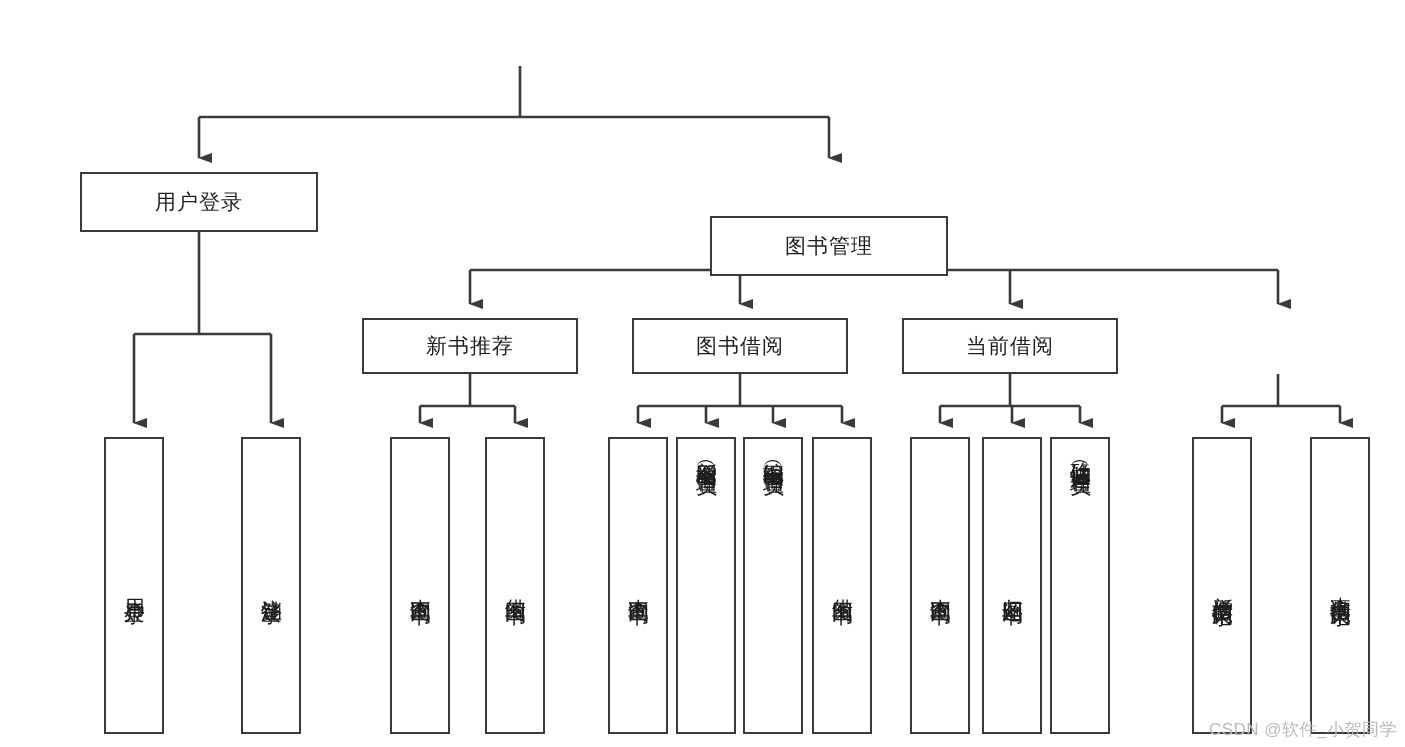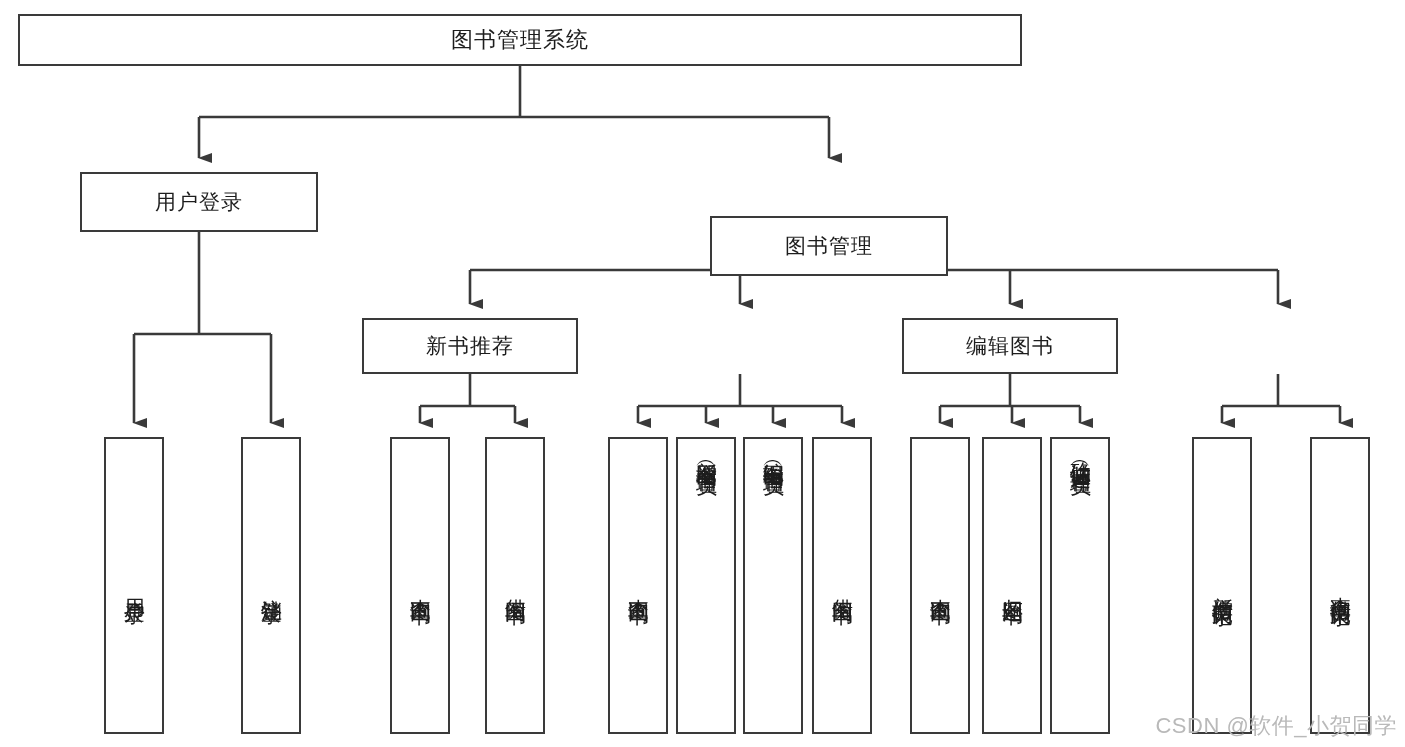--- a/index.html
+++ b/index.html
@@ -74,9 +74,6 @@
     </g>
   </svg>
 
-  <div class="node root" style="left:18px;top:14px;width:1004px;height:52px;">
-    <span>图书管理系统</span>
-  </div>
 
   <div class="node h" style="left:80px;top:172px;width:238px;height:60px;">
     <span>用户登录</span>

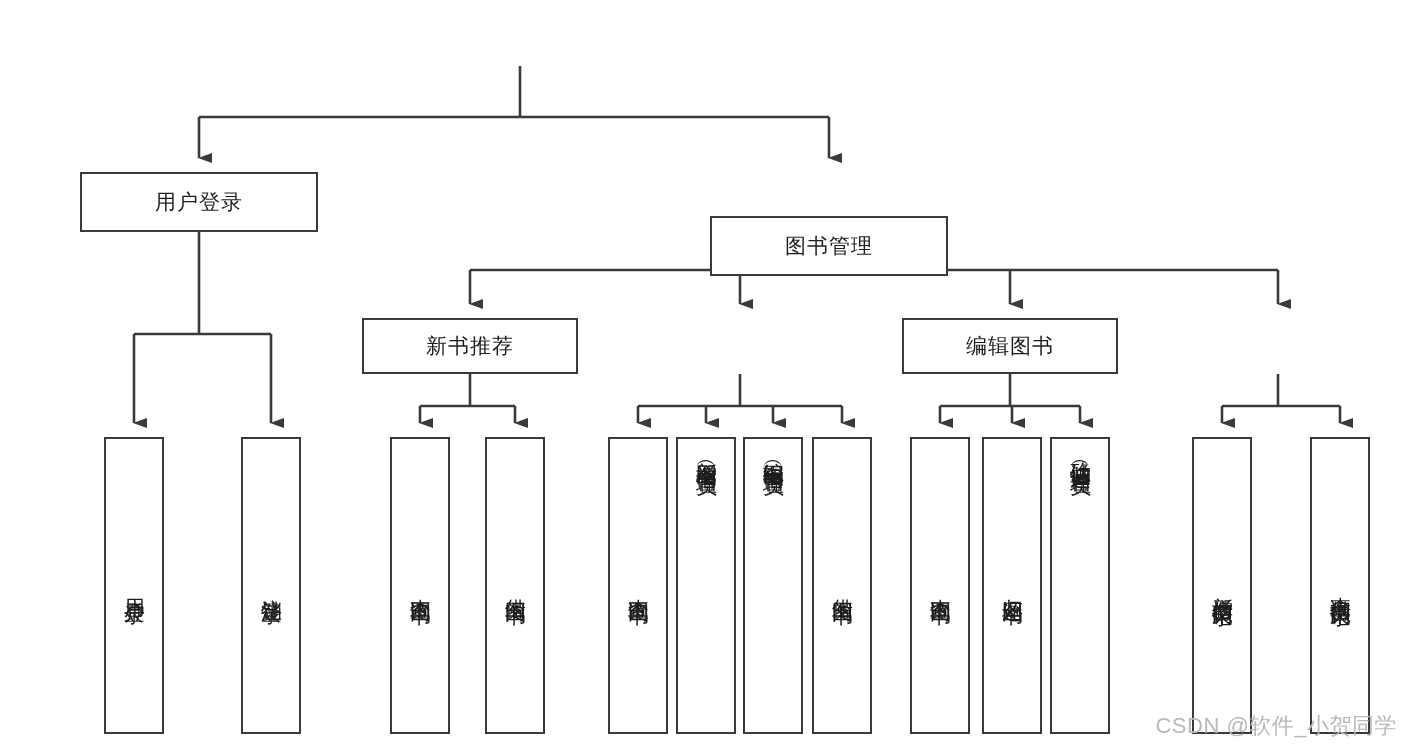--- a/index.html
+++ b/index.html
@@ -85,6 +85,9 @@
   <div class="node h" style="left:362px;top:318px;width:216px;height:56px;align-items:center;">
     <span>新书推荐</span>
   </div>
+  <div class="node h" style="left:632px;top:318px;width:216px;height:56px;">
+    <span>图书借阅</span>
+  </div>
   <div class="node h" style="left:902px;top:318px;width:216px;height:56px;">
     <span>编辑图书</span>
   </div>

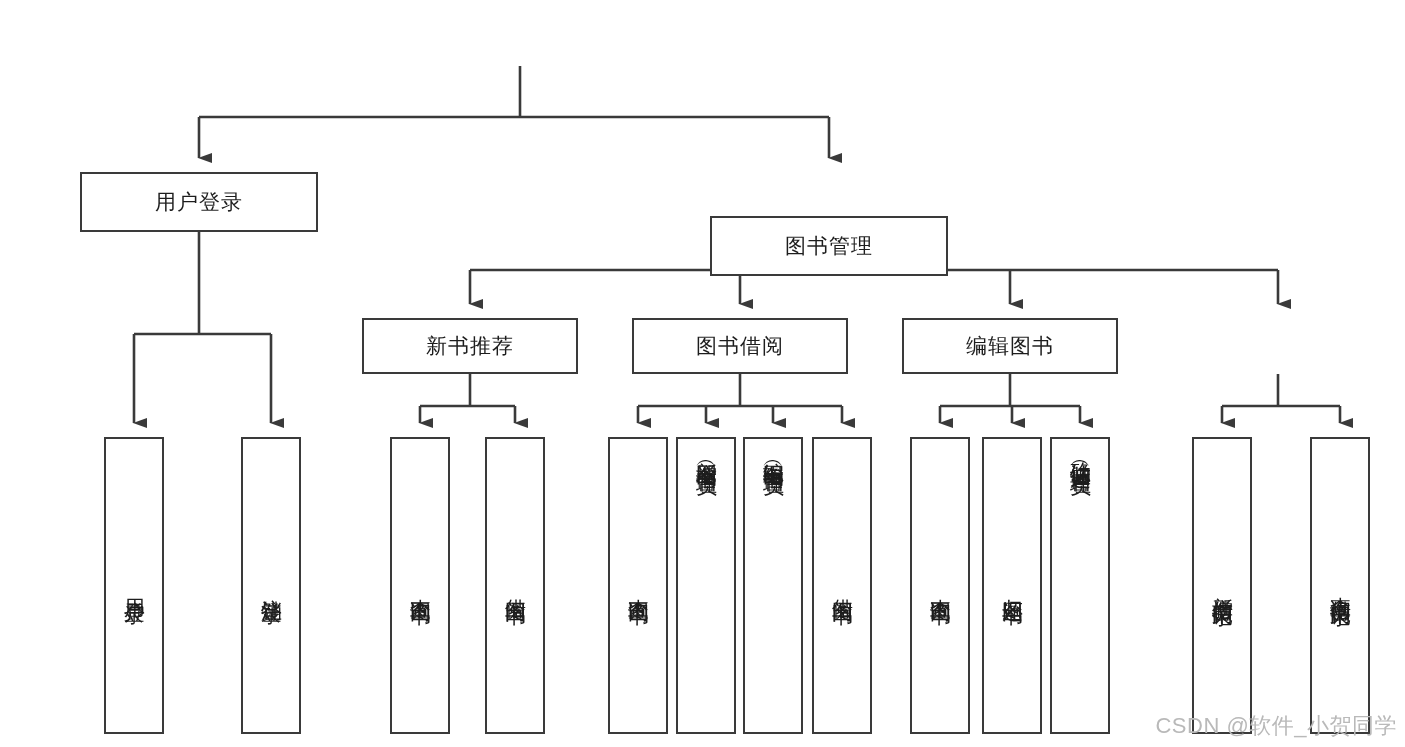--- a/index.html
+++ b/index.html
@@ -89,7 +89,7 @@
     <span>图书借阅</span>
   </div>
   <div class="node h" style="left:902px;top:318px;width:216px;height:56px;">
-    <span>编辑图书</span>
+    <span>当前借阅</span>
   </div>
 
   <div class="leaf mid" style="left:104px;top:437px;width:60px;height:297px;">

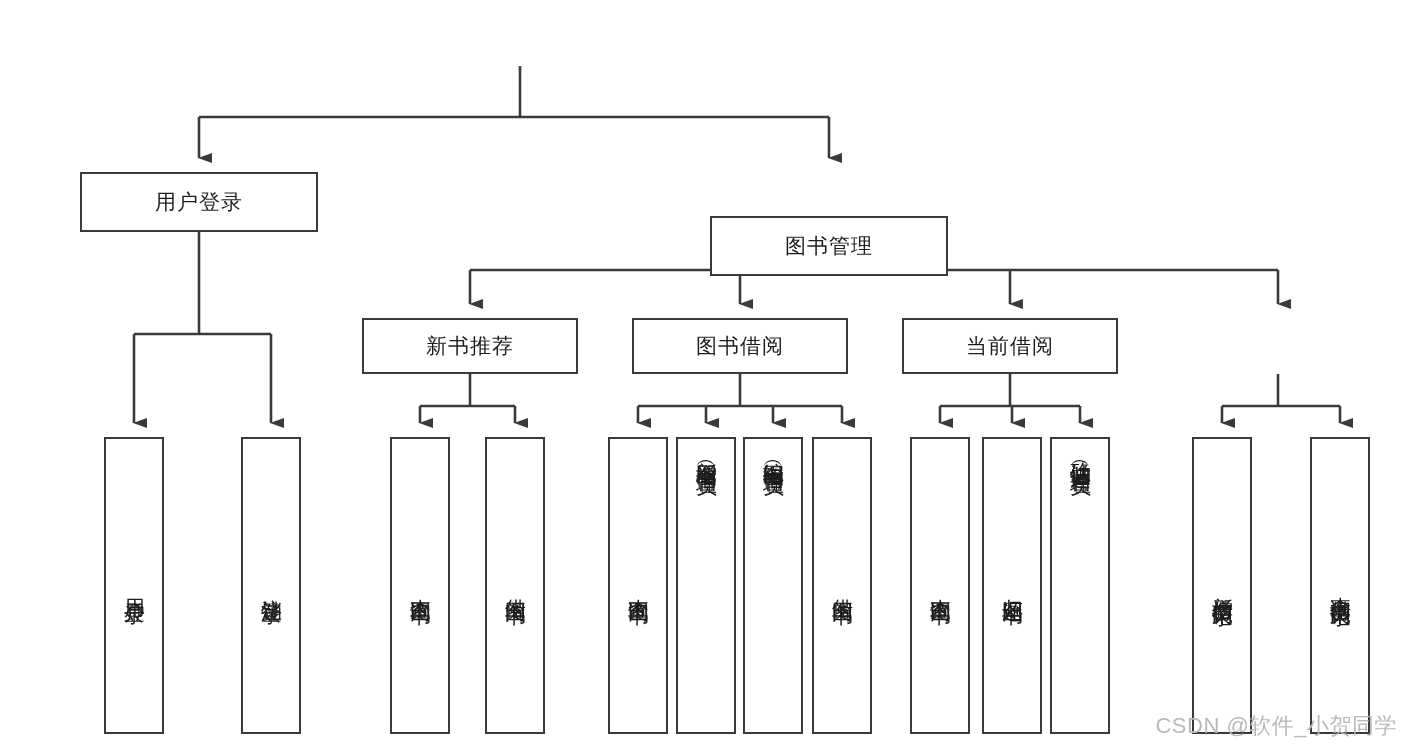--- a/index.html
+++ b/index.html
@@ -16,7 +16,7 @@
          letter-spacing:2px;white-space:nowrap;color:#1d1d1d;}
   .leaf.mid{align-items:center;}
   .leaf.top{align-items:flex-start;padding-top:6px;}
-  #watermark{position:absolute;right:8px;bottom:6px;font-size:22px;color:#b9b9b9;
+  #watermark{position:absolute;right:8px;bottom:6px;font-size:17px;color:#b9b9b9;
              letter-spacing:0.5px;white-space:nowrap;pointer-events:none;margin-left:44px;}
 </style>
 </head>

